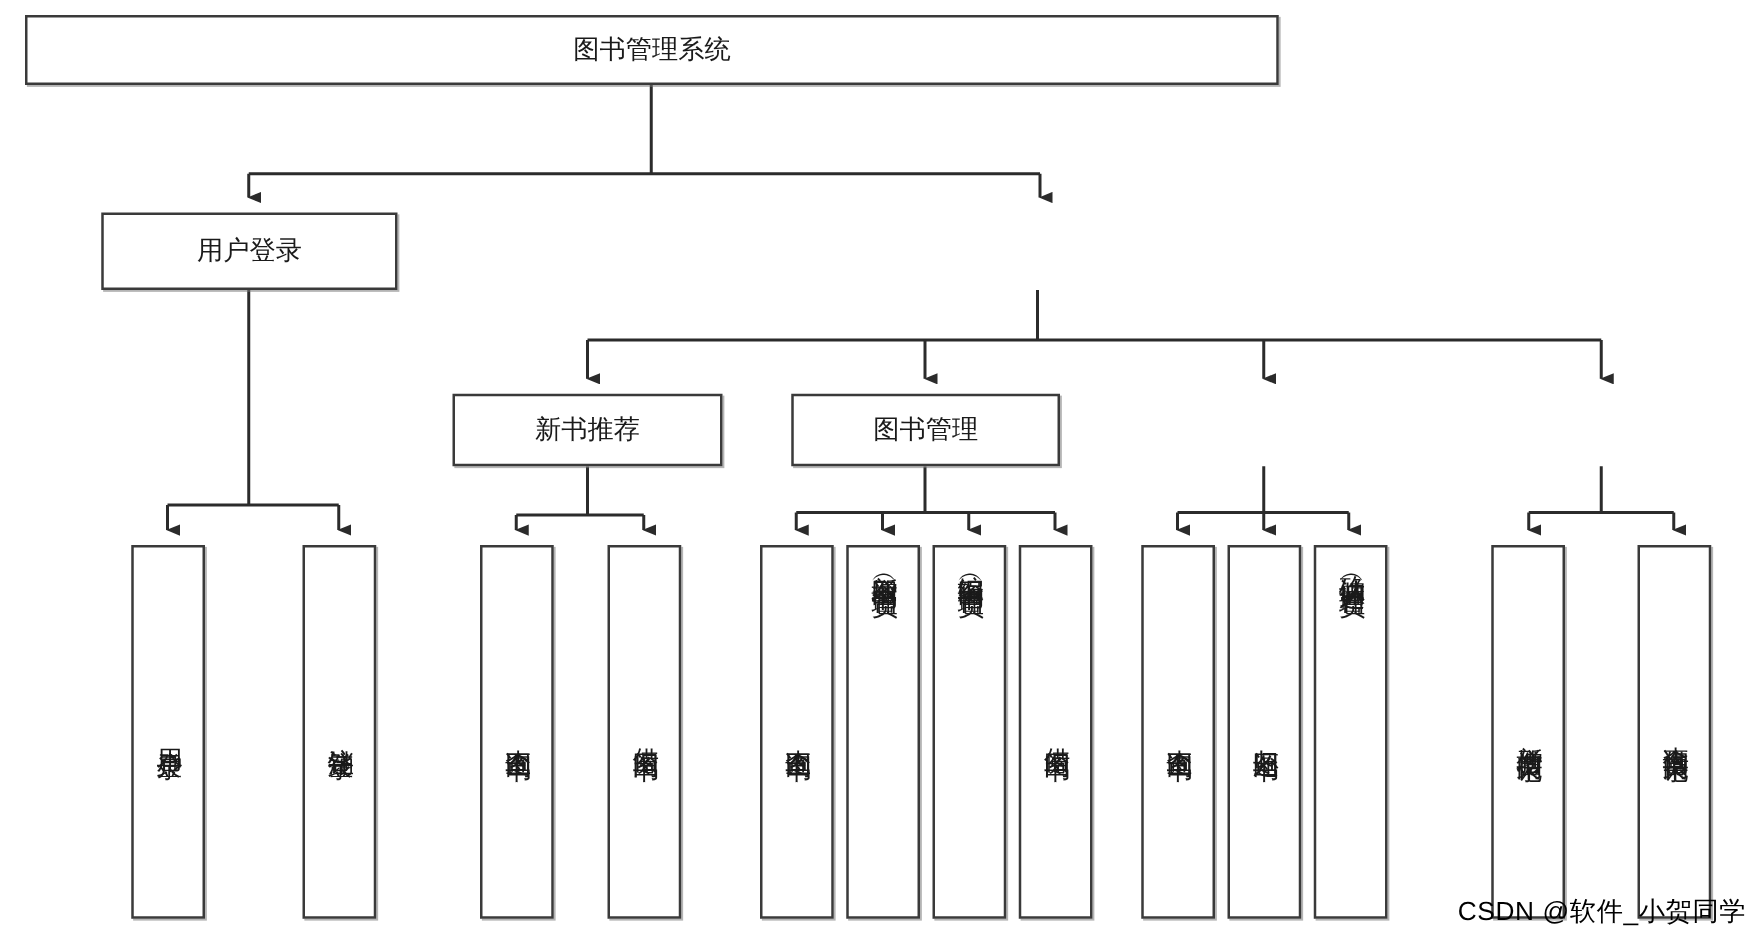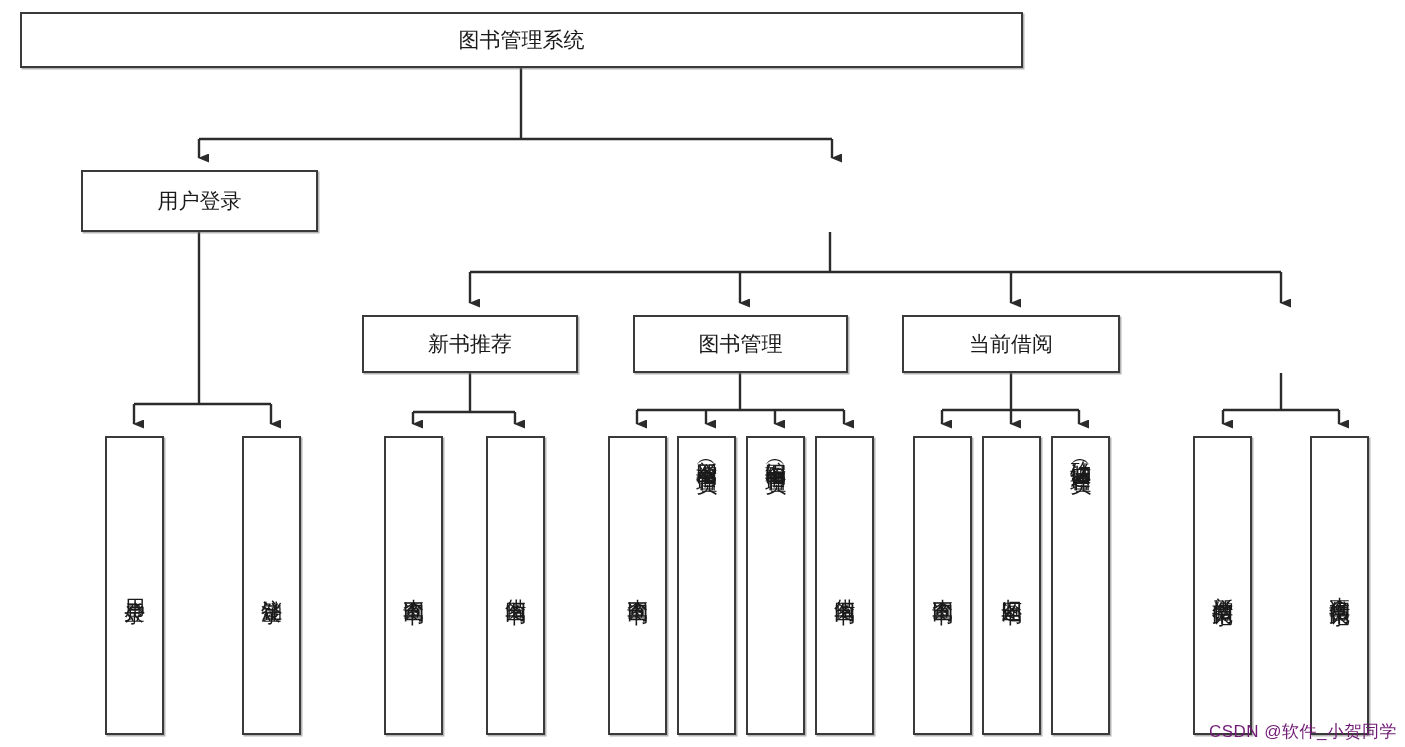--- a/index.html
+++ b/index.html
@@ -123,7 +123,6 @@
 
   <div class="node h" style="left:633px; top:315px; width:215px; height:58px;">图书管理</div>
 
-  <div class="node h" style="left:902px; top:315px; width:218px; height:58px;">当前借阅</div>
 
 
   <div class="node v" style="left:105px; top:436px; width:59px; height:299px;">用户登录</div>

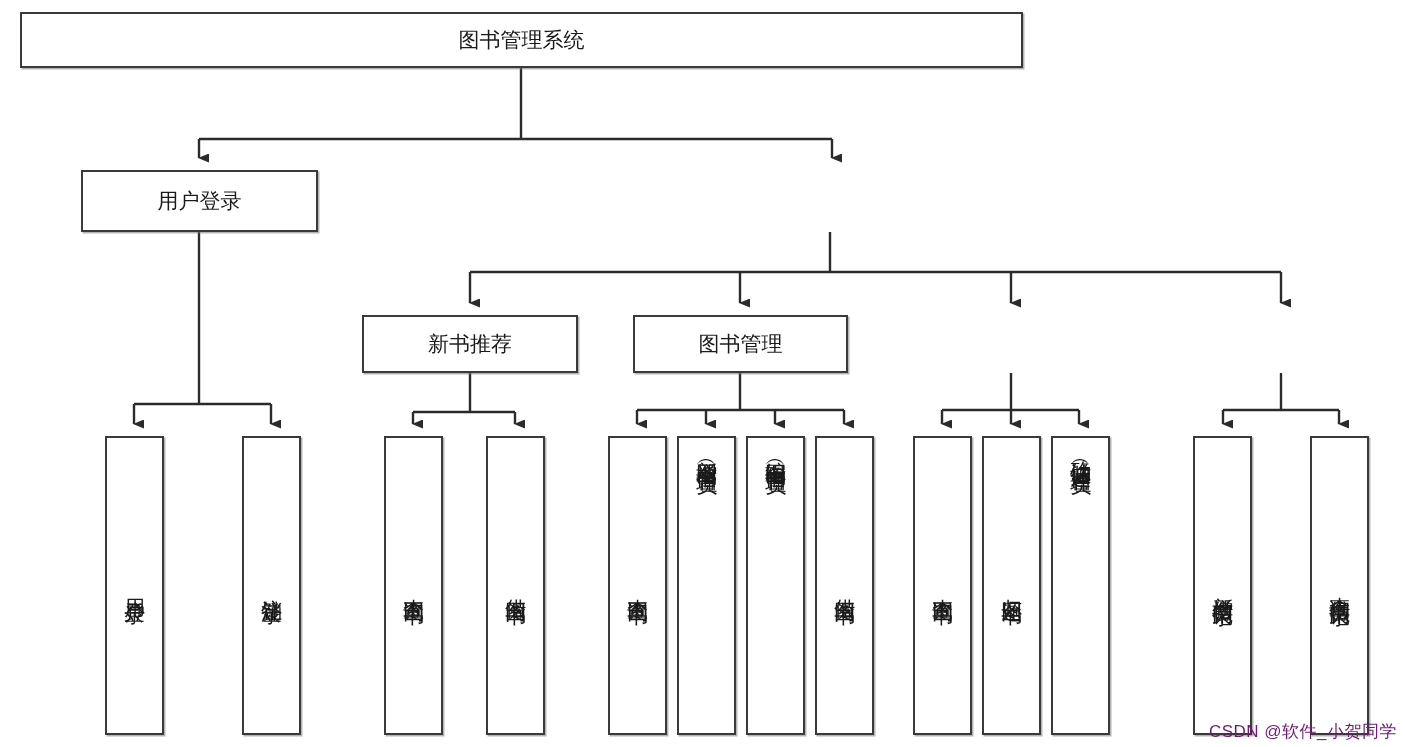--- a/index.html
+++ b/index.html
@@ -53,8 +53,8 @@
     position: absolute;
     right: 8px;
     bottom: 4px;
-    font-size: 17px;
-    color: #701a75;
+    font-size: 21px;
+    color: #000000;
     letter-spacing: 0.5px;
     white-space: nowrap;
   }

